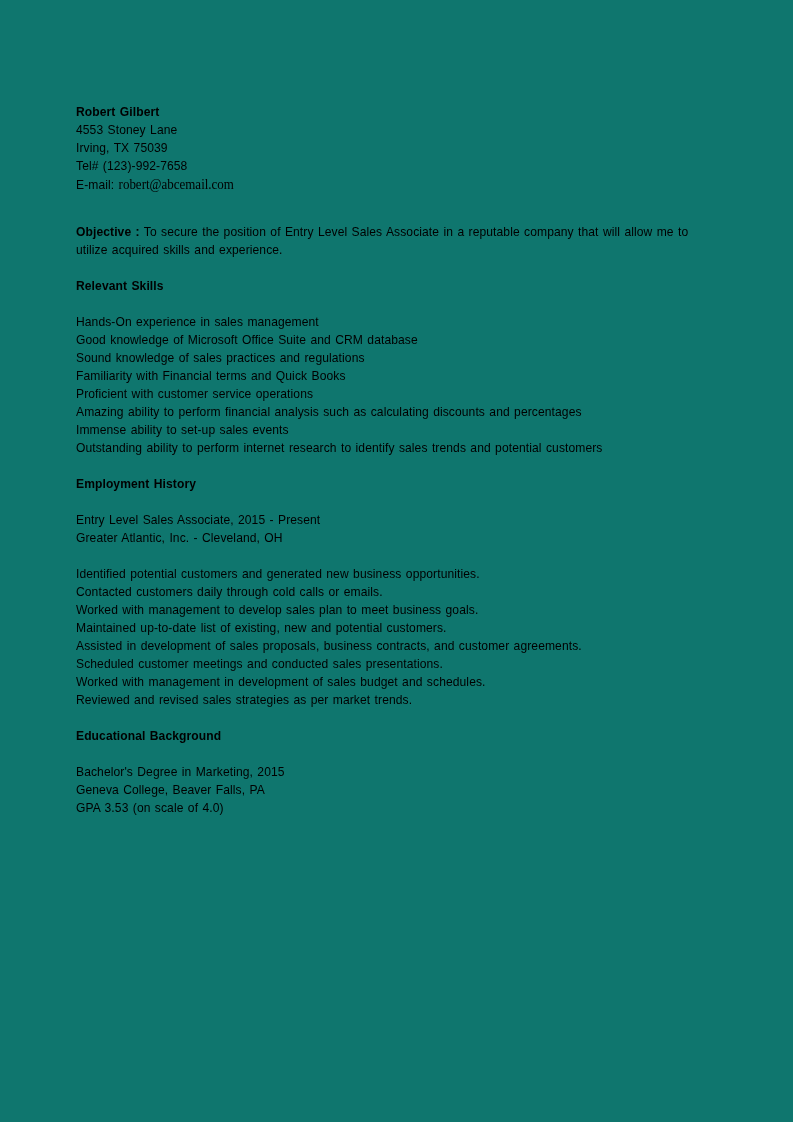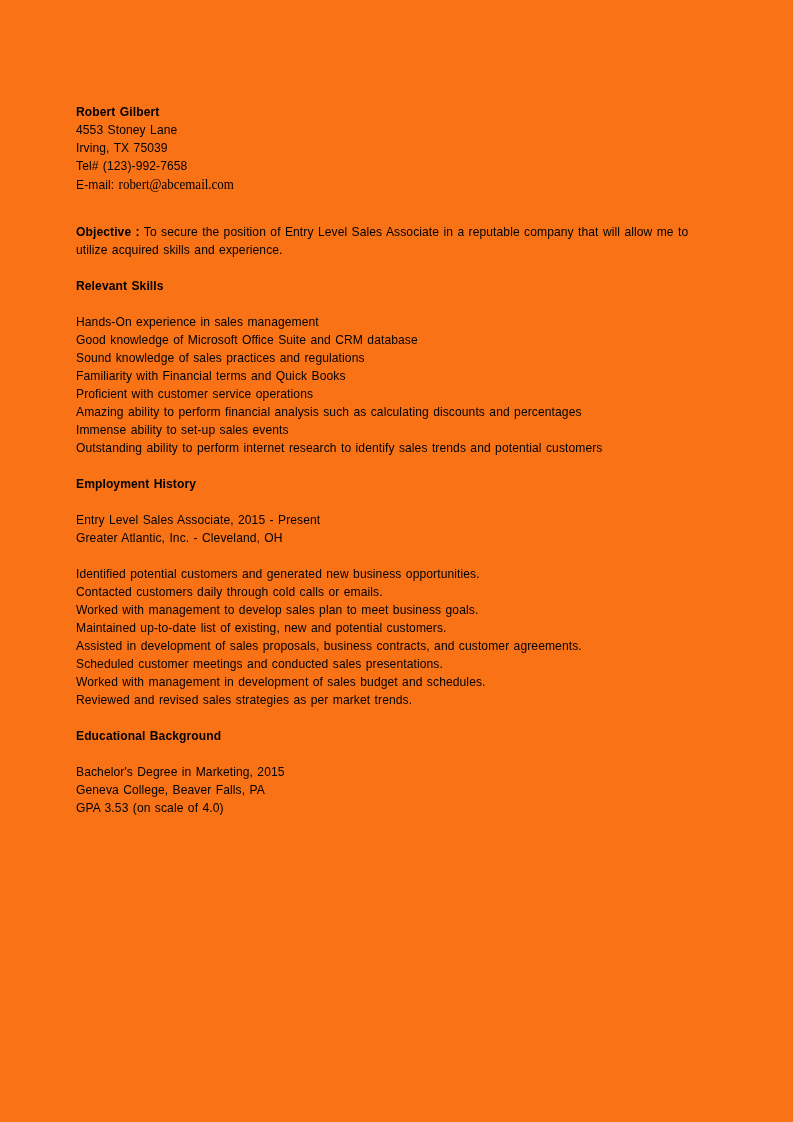--- a/index.html
+++ b/index.html
@@ -14,7 +14,7 @@
   .page {
     width: 793px;
     height: 1122px;
-    background: #f97316;
+    background: #0f766e;
     padding: 103px 0 0 76px;
   }
   

